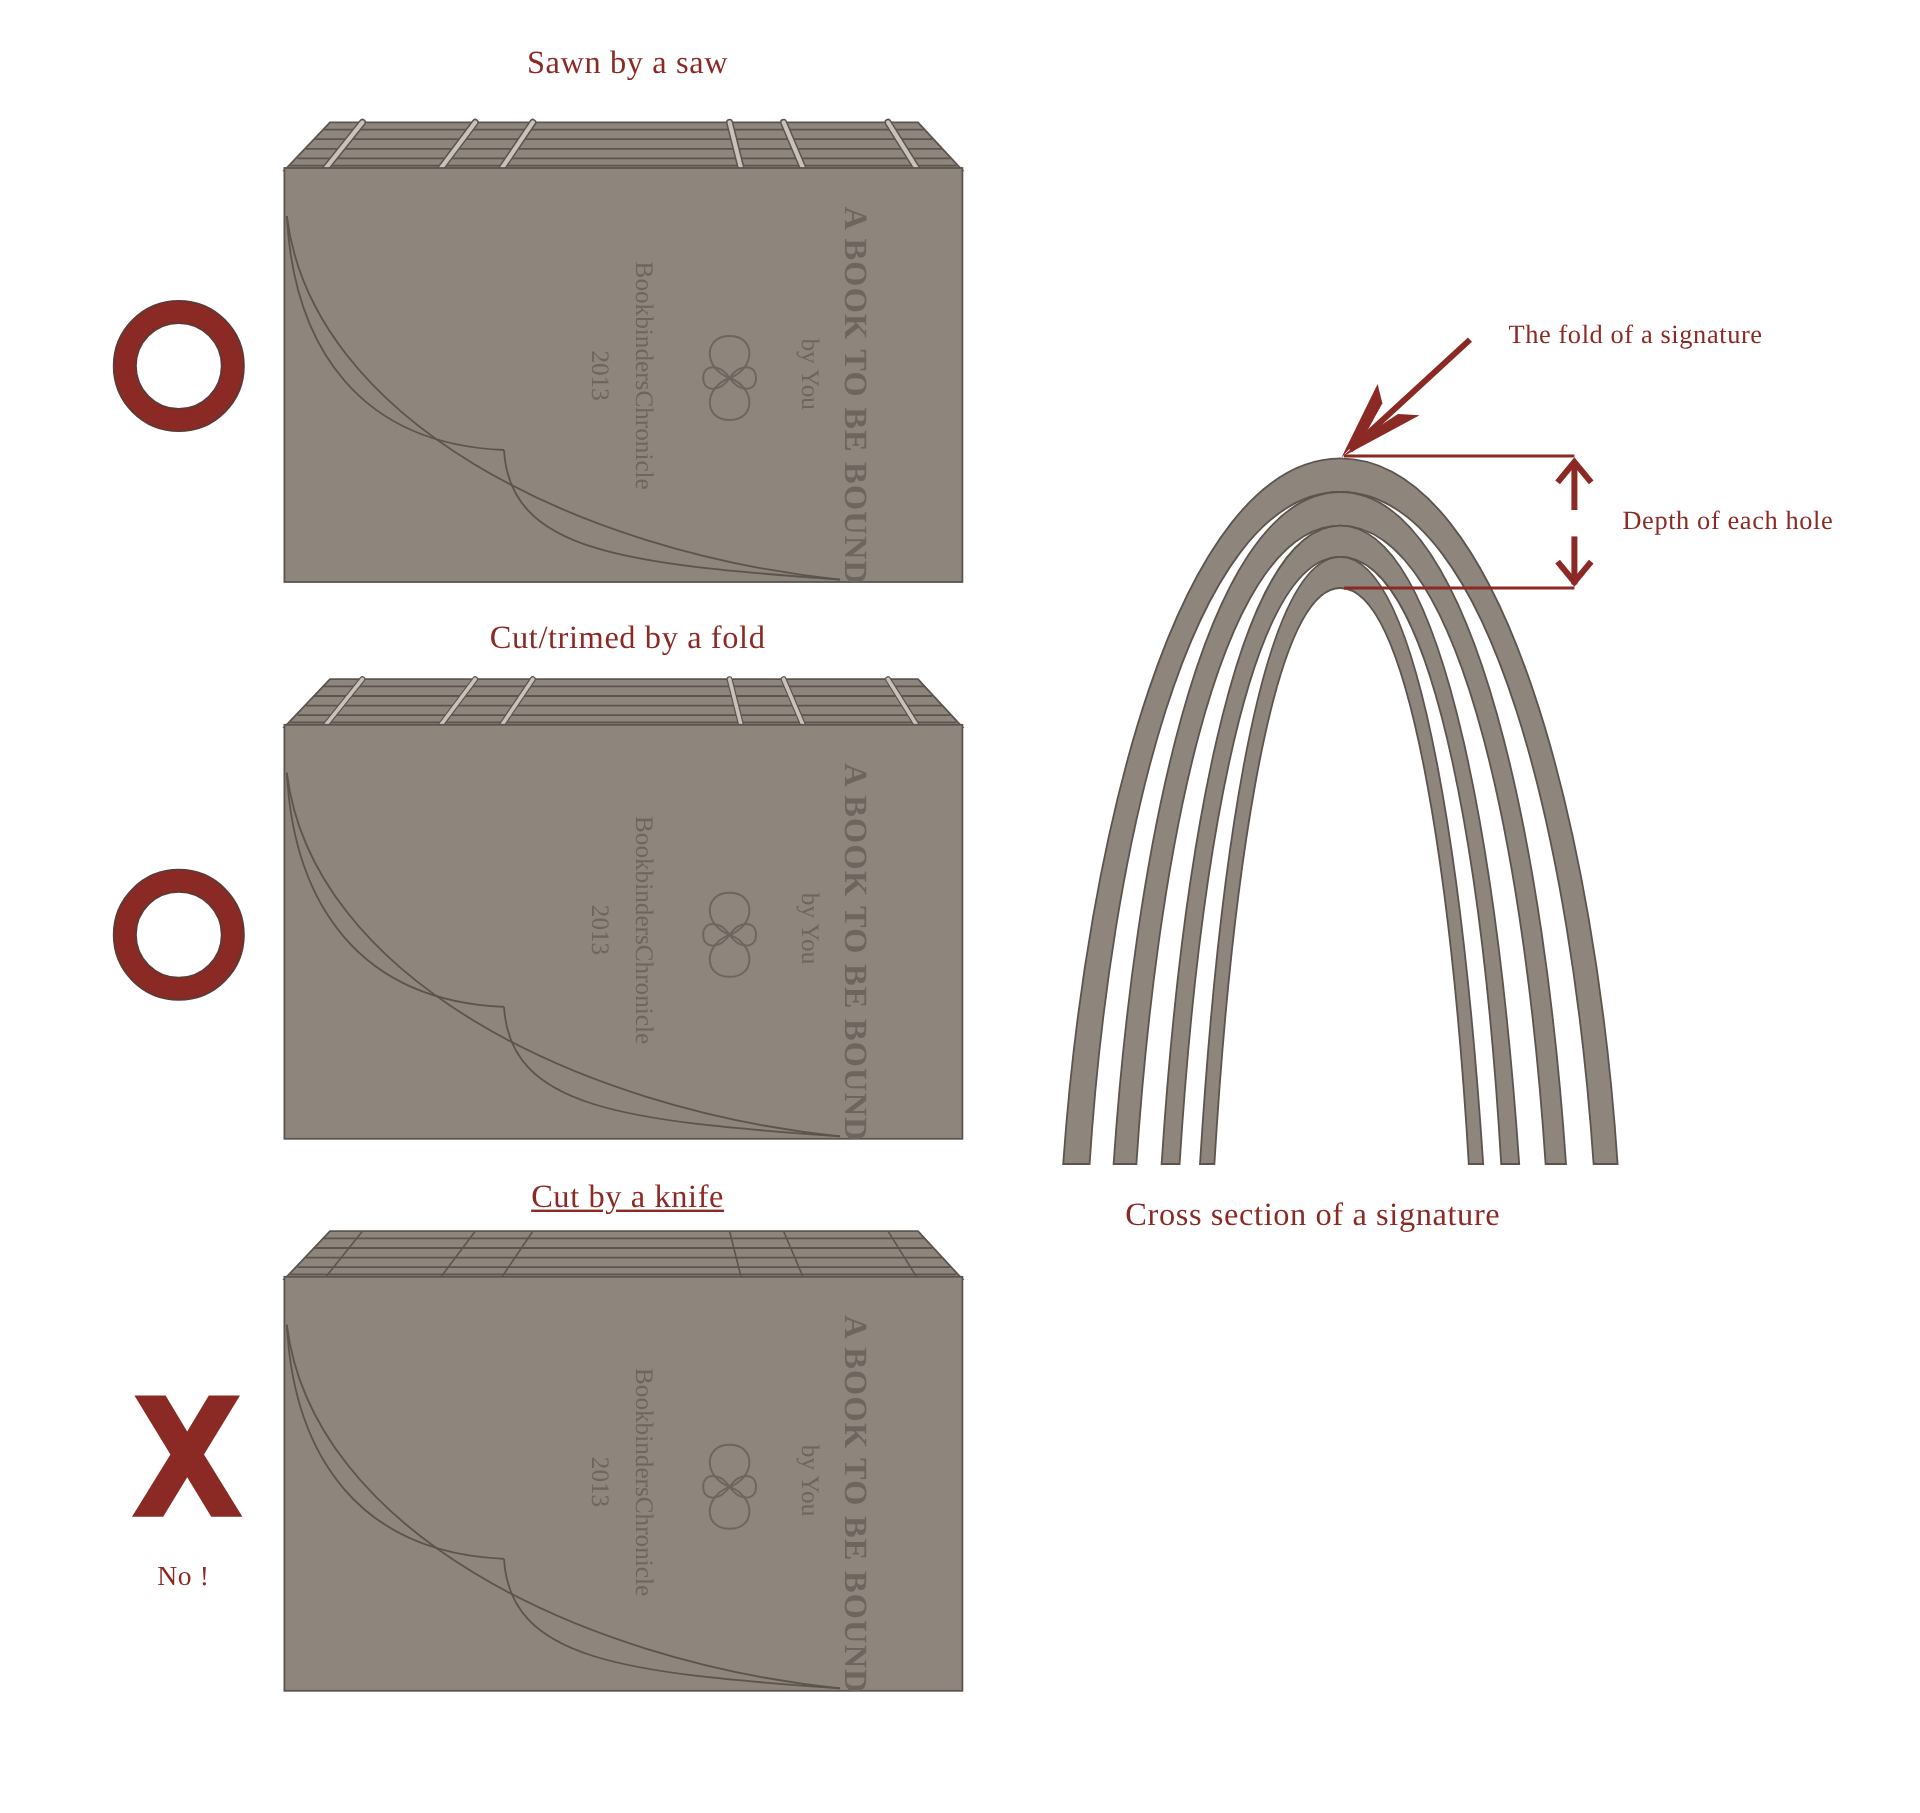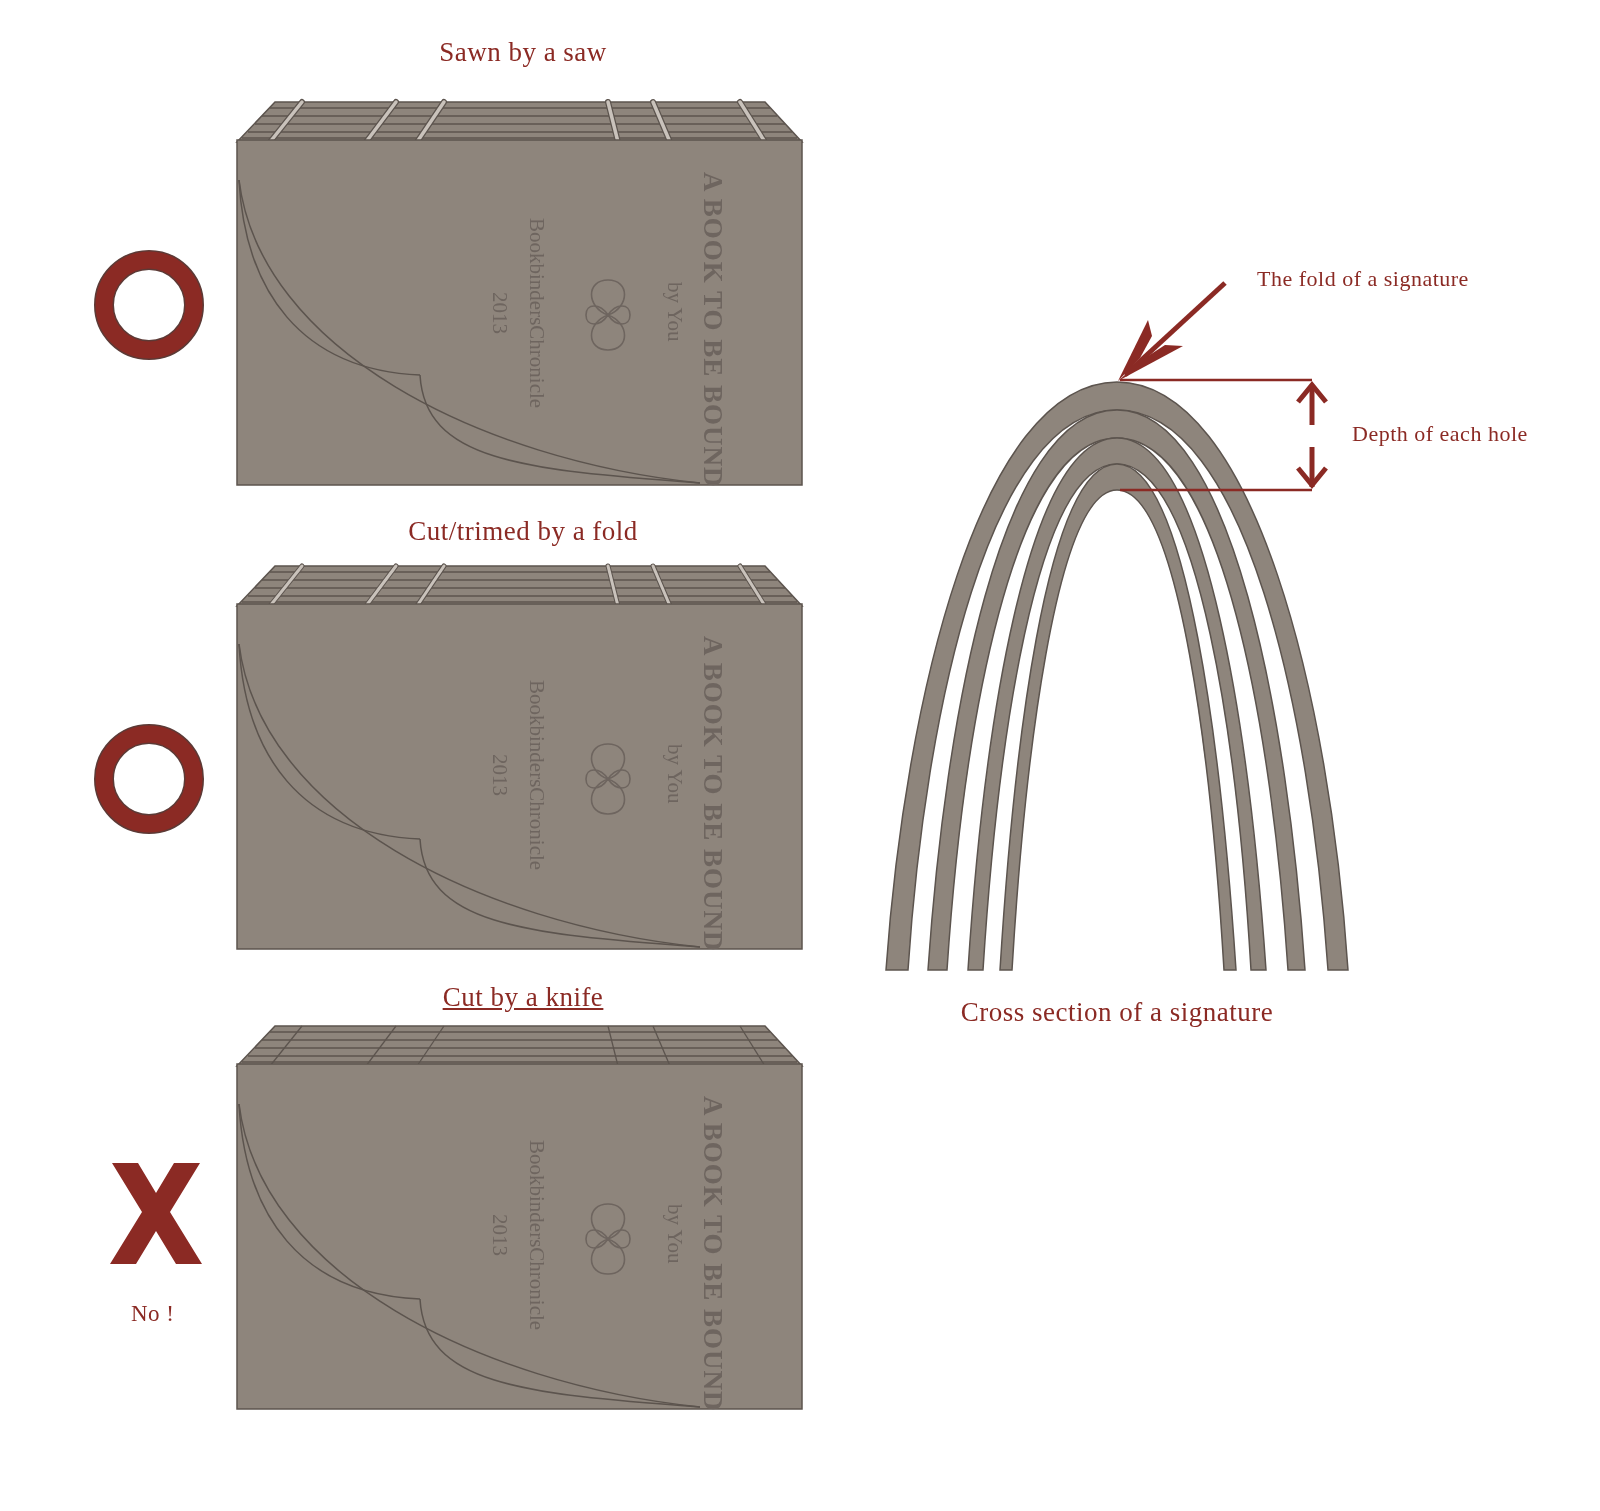--- a/index.html
+++ b/index.html
@@ -168,6 +168,6 @@
 
 <div class="label anno" style="left:1233px; top:266px;margin-left:24px;">The fold of a signature</div>
 <div class="label anno" style="left:1336px; top:421px;margin-left:16px;">Depth of each hole</div>
-<div class="label caption" style="left:1117px; top:997px;">Cross section of a signature</div>
+<div class="label caption" style="left:1094px; top:997px;">Cross section of a signature</div>
 
 </body></html>

